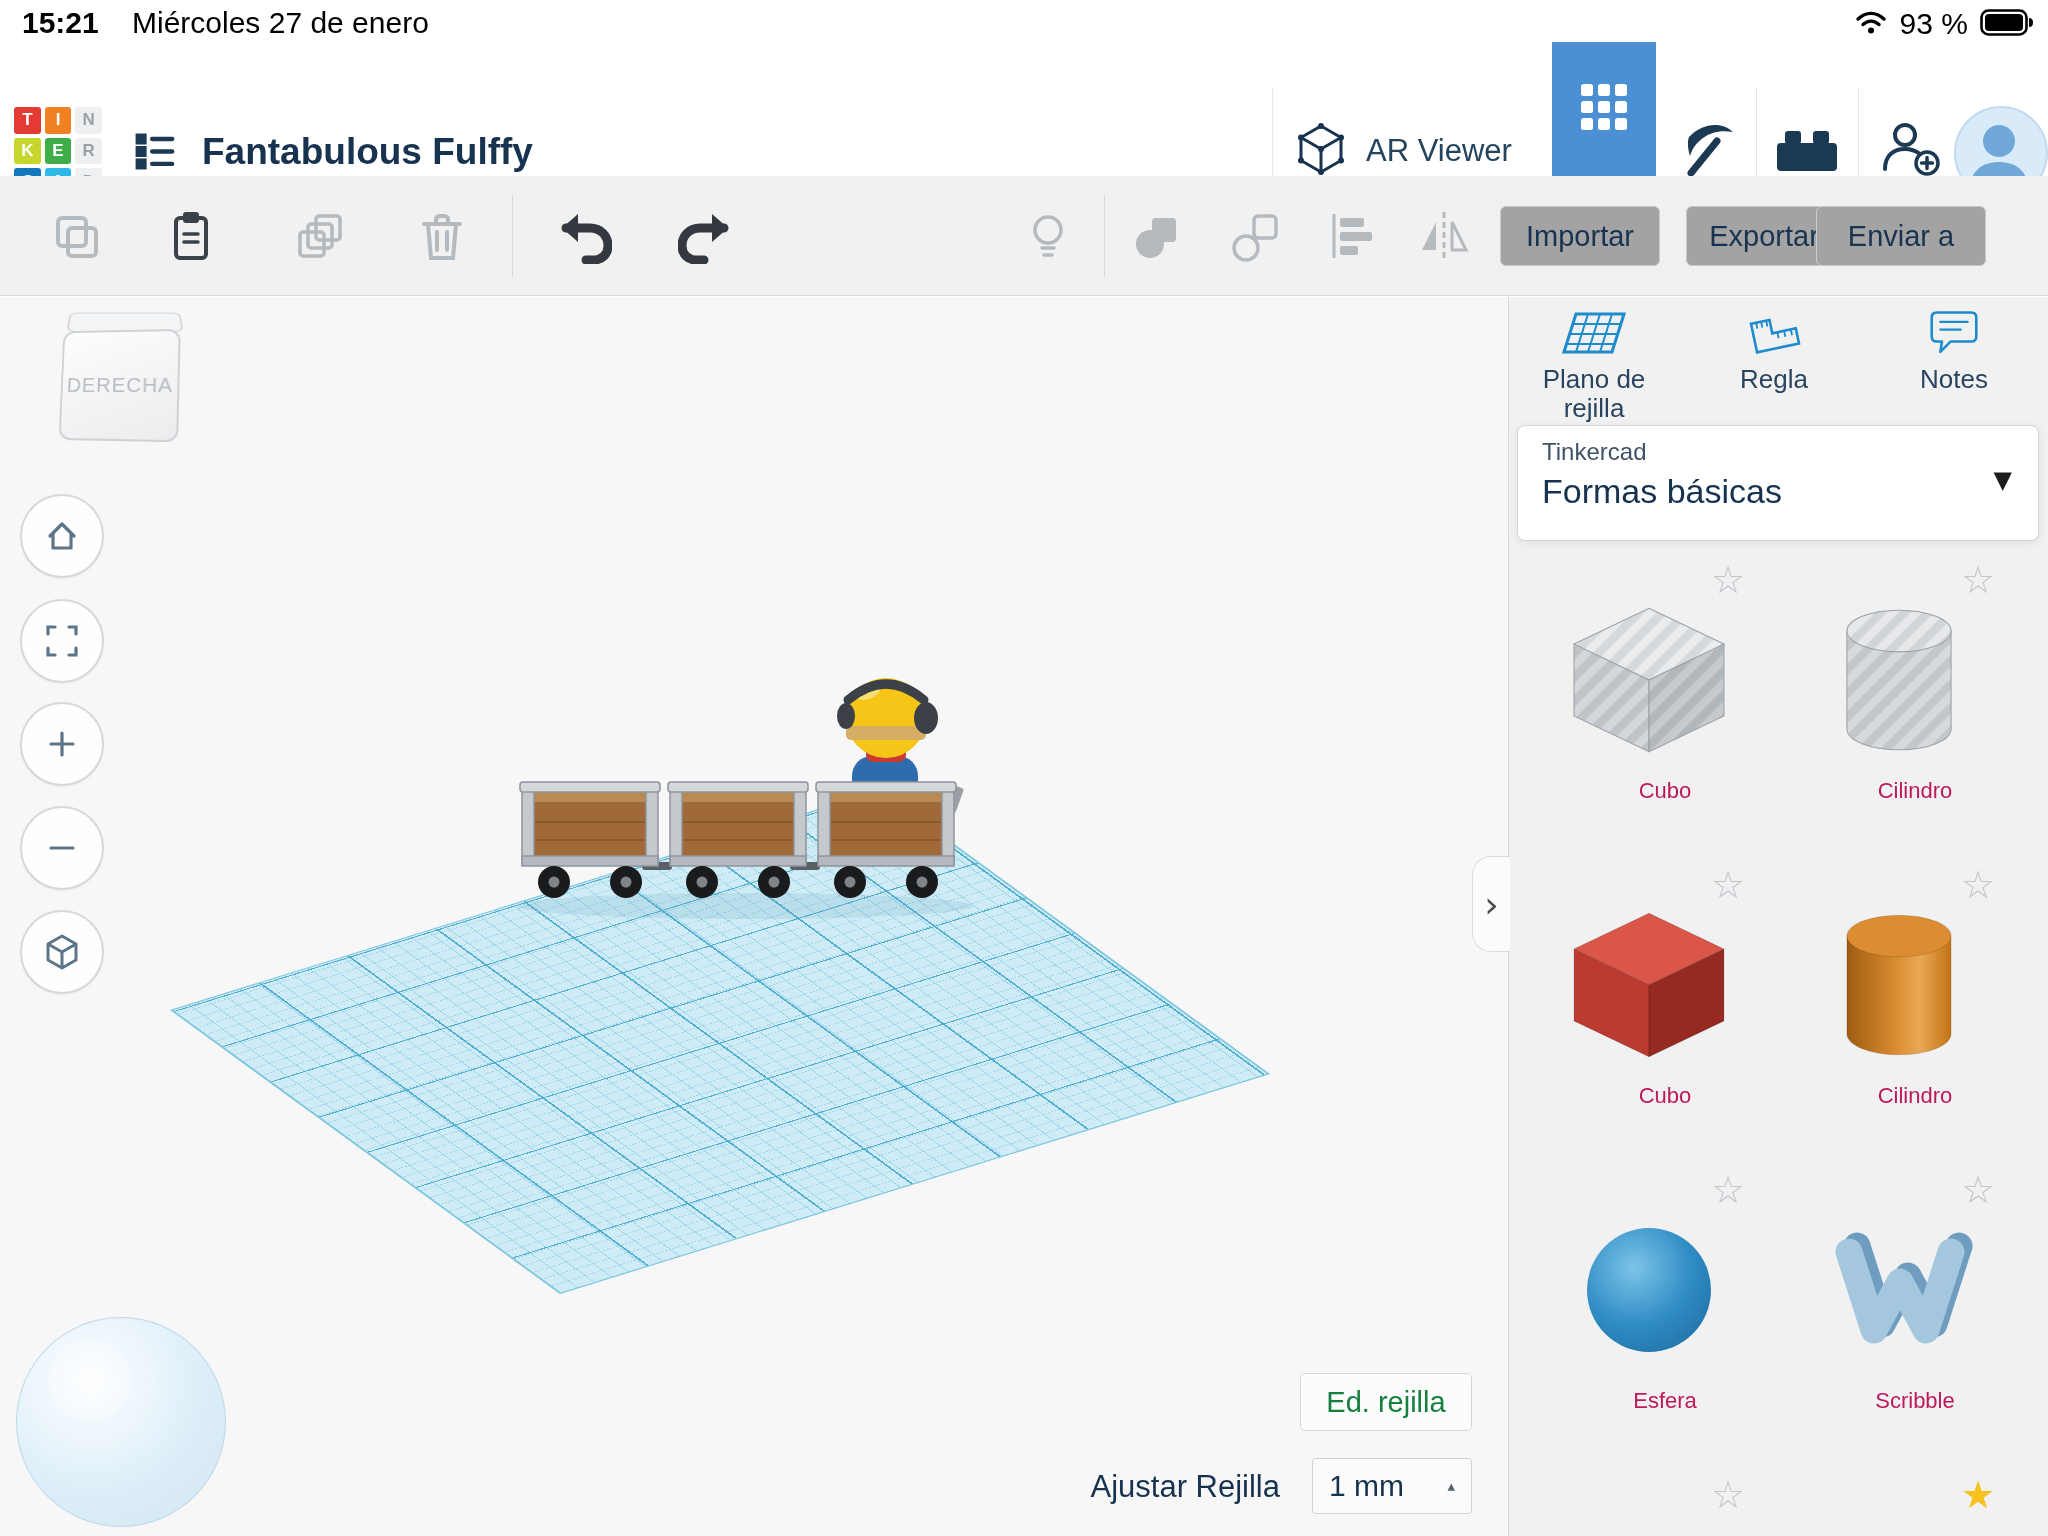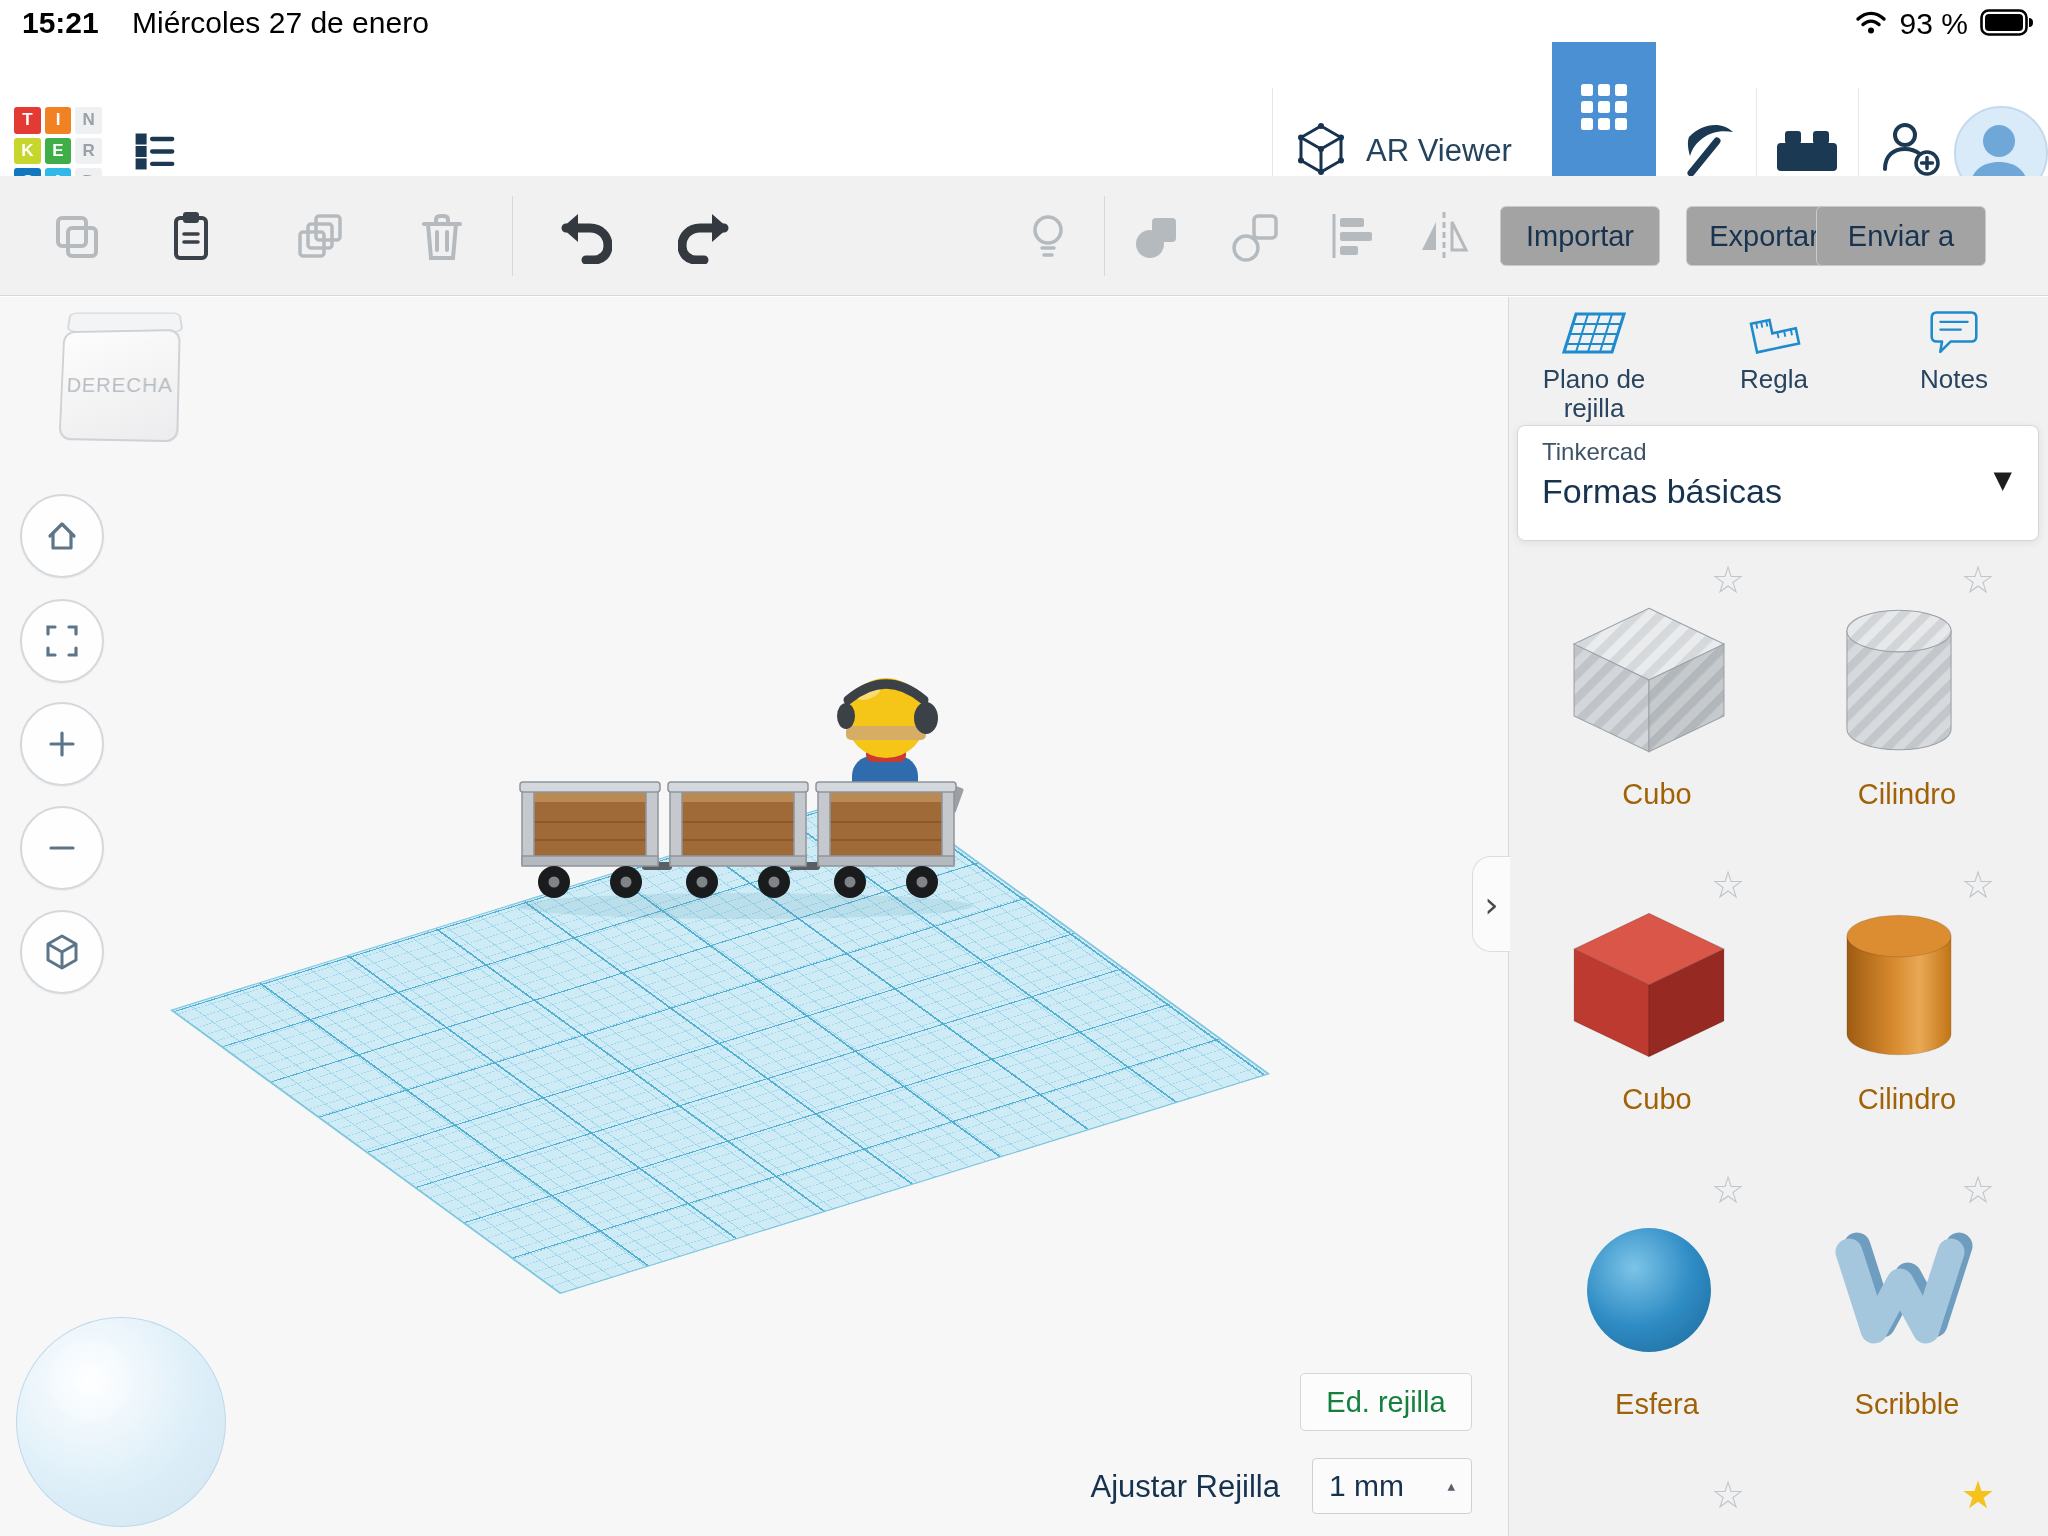--- a/index.html
+++ b/index.html
@@ -156,6 +156,7 @@
       </span>
     </div>
 
+    <div class="title">Fantabulous Fulffy</div>
 
     <div class="hdr-div" style="left:1272px;"></div>
 

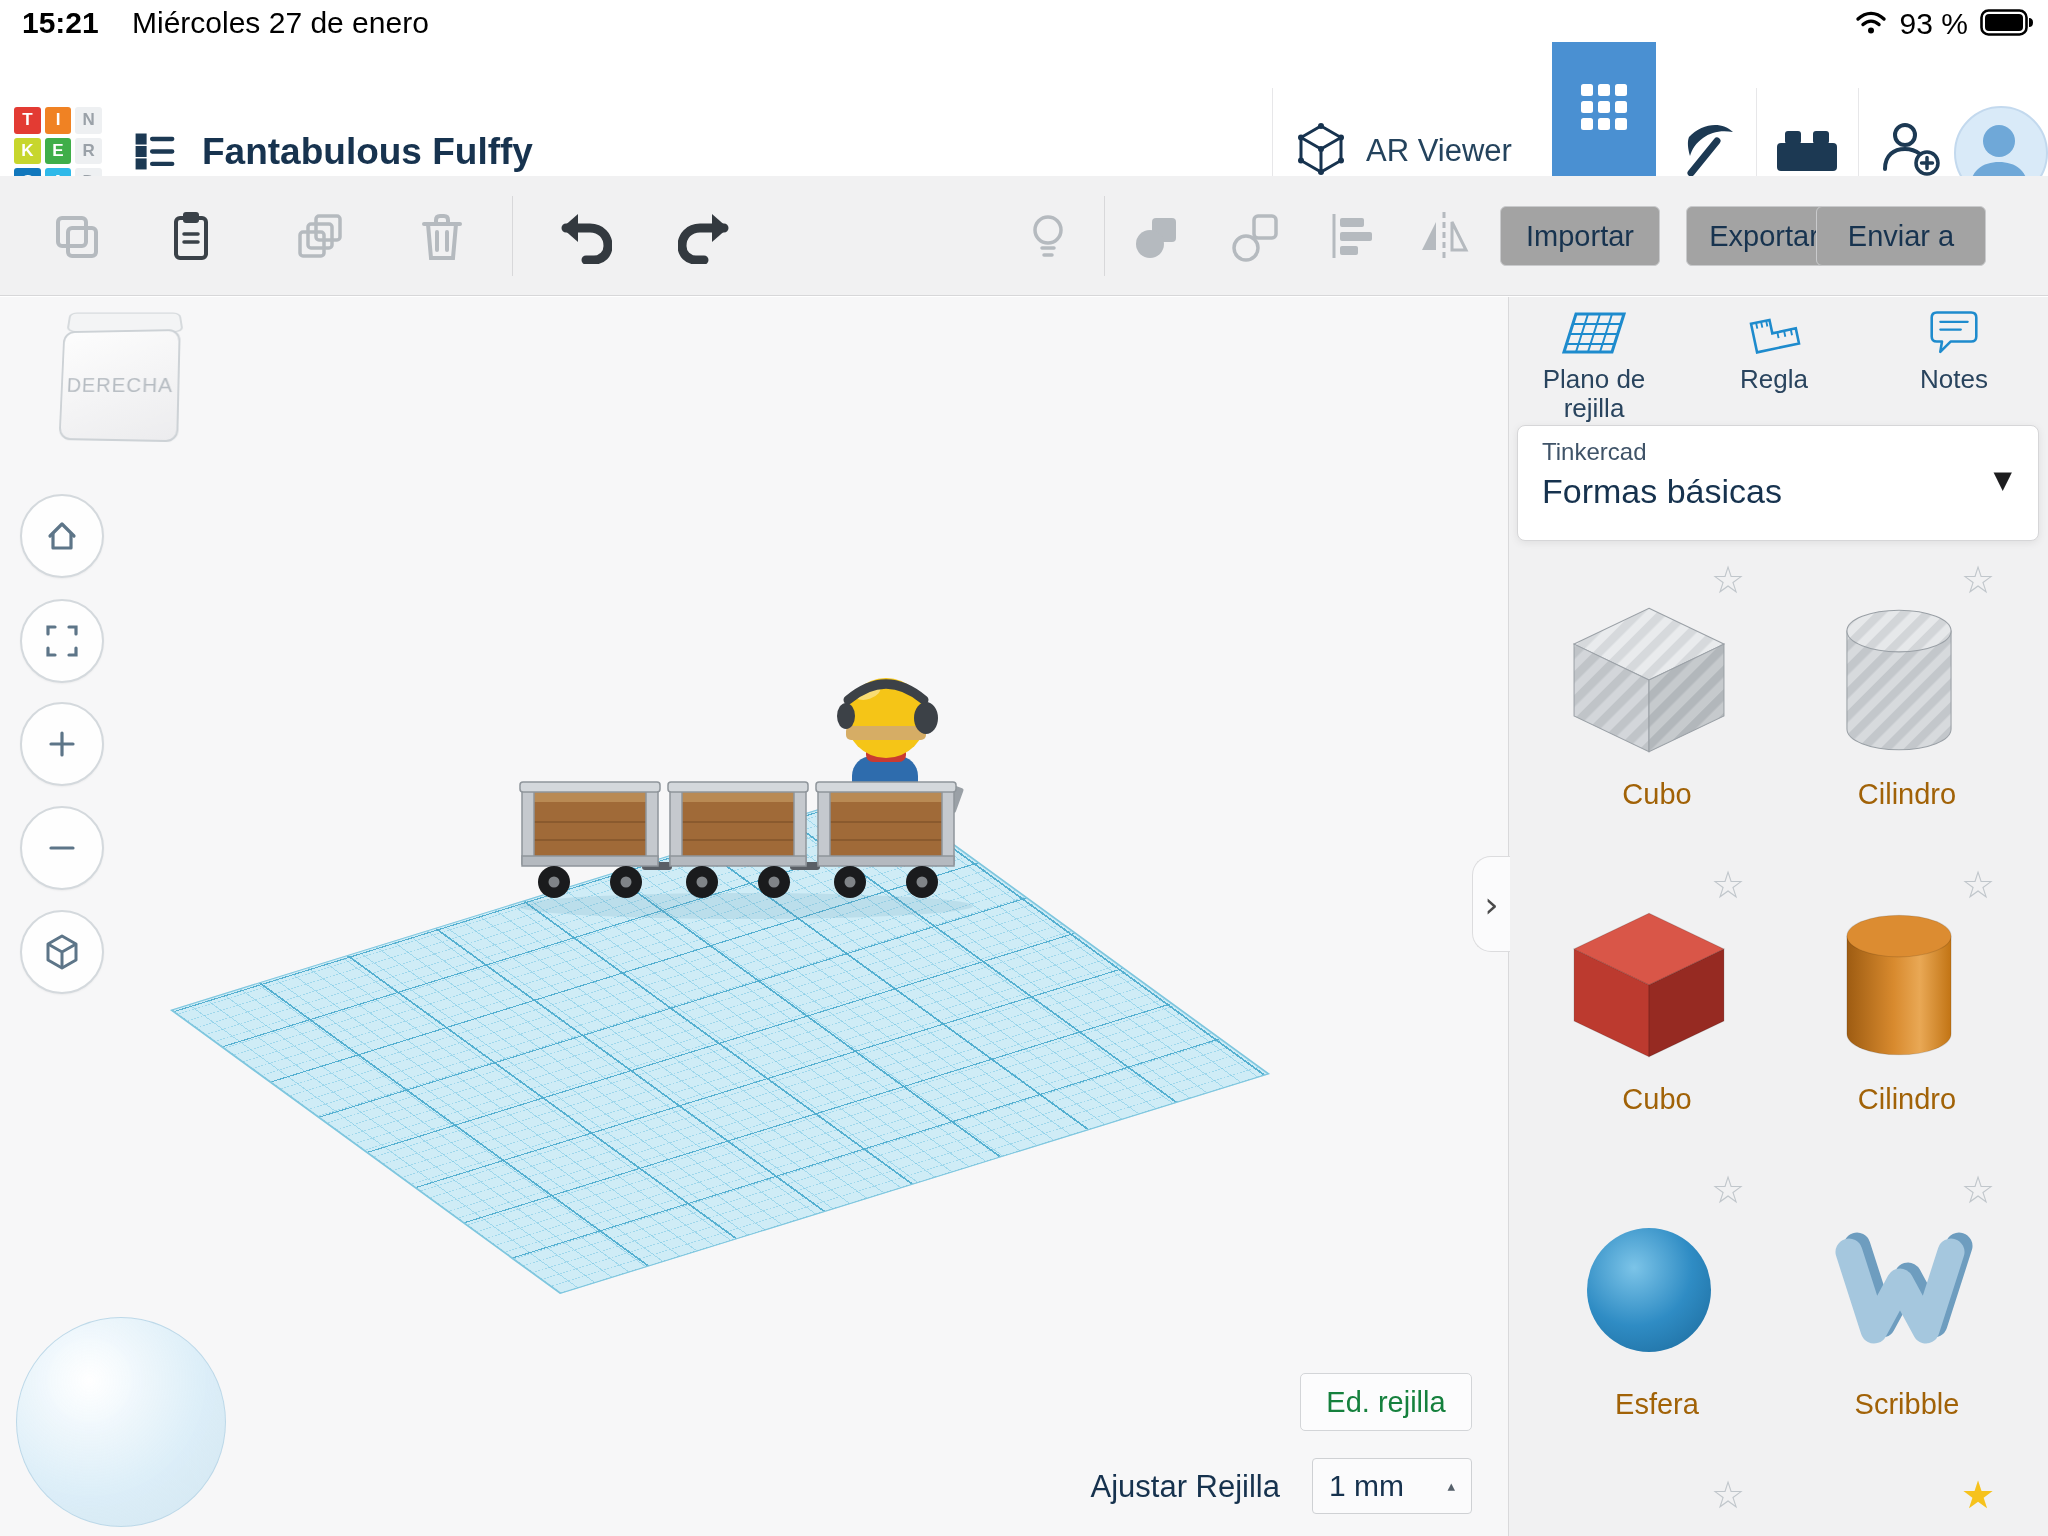--- a/index.html
+++ b/index.html
@@ -101,7 +101,7 @@
   .tile-star.fav{color:#f6c21d;}
   .tile-art{position:absolute;left:0;top:34px;width:236px;height:172px;display:flex;
             align-items:center;justify-content:center;}
-  .tile-label{position:absolute;left:8px;top:218px;width:236px;text-align:center;font-size:29px;color:#a16207;}
+  .tile-label{position:absolute;left:16px;top:218px;width:236px;text-align:center;font-size:22px;color:#be185d;}
 </style>
 </head>
 <body>

